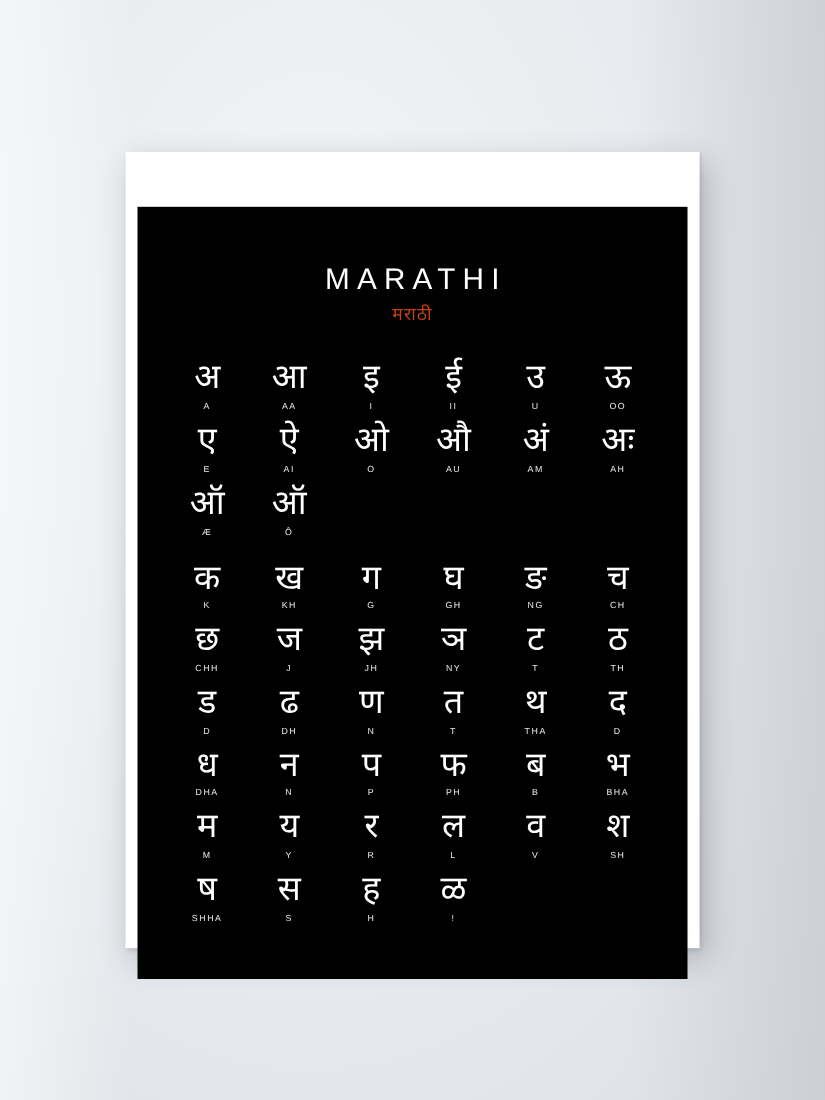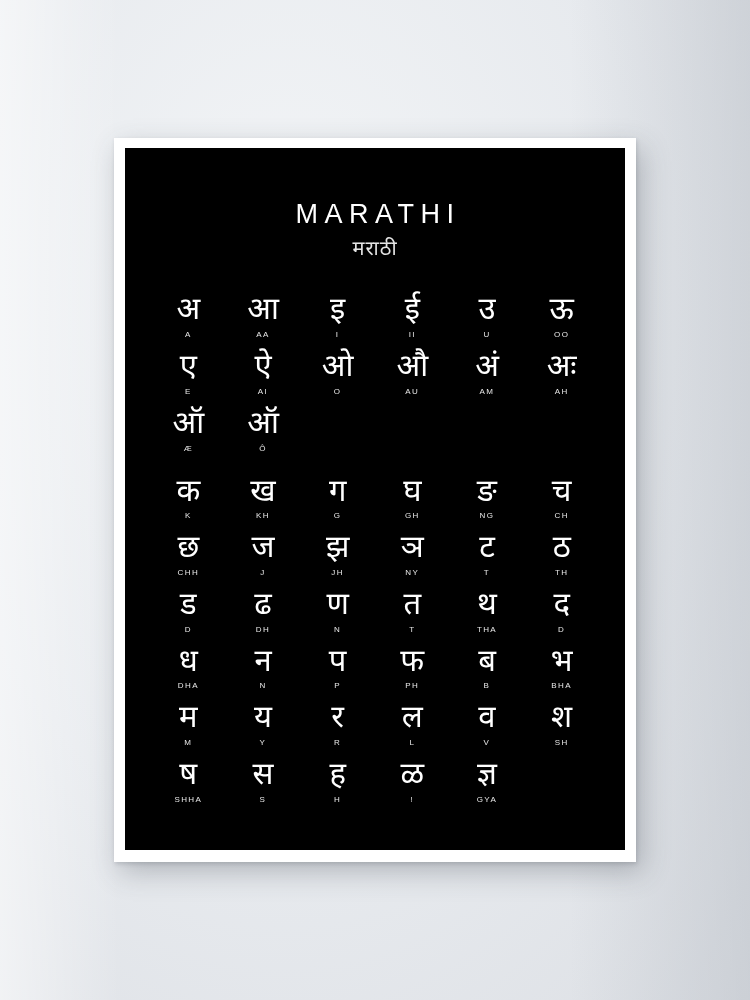--- a/index.html
+++ b/index.html
@@ -52,6 +52,7 @@
     padding: 52px 26px 26px 26px;
     display: flex;
     flex-direction: column;
+    margin-top: 40px;
   }
 
   .title-block {

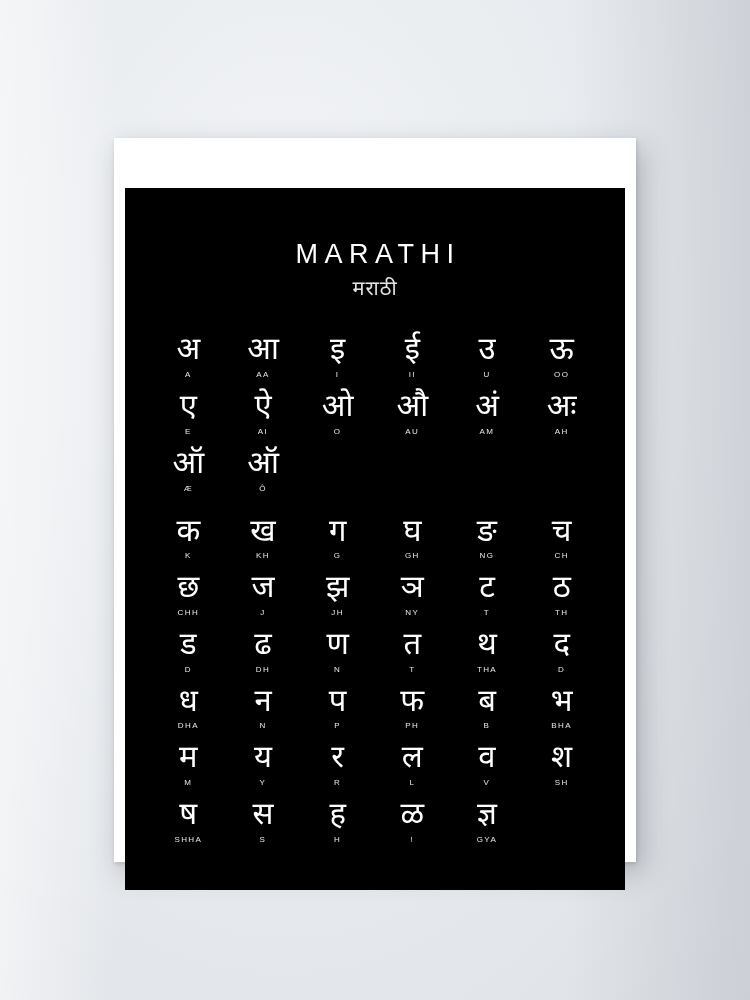--- a/index.html
+++ b/index.html
@@ -69,8 +69,8 @@
     padding-left: 6px;
   }
   .subtitle {
-    color: #e5e5e5;
-    font-size: 20px;
+    color: #c2410c;
+    font-size: 16px;
     margin-top: 6px;
     letter-spacing: 1px;
     font-family: Liberation Mono, monospace;

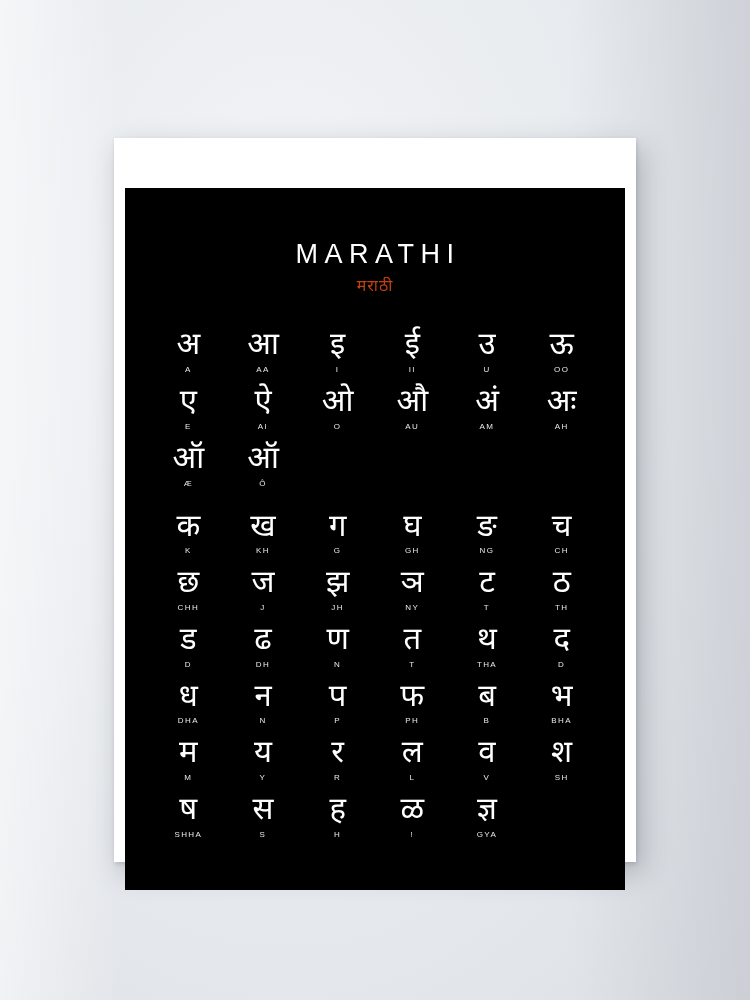--- a/index.html
+++ b/index.html
@@ -316,10 +316,6 @@
           <div class="glyph">ळ</div>
           <div class="roman">!</div>
         </div>
-        <div class="cell">
-          <div class="glyph">ज्ञ</div>
-          <div class="roman">GYA</div>
-        </div>
       </div>
 
   </div>

